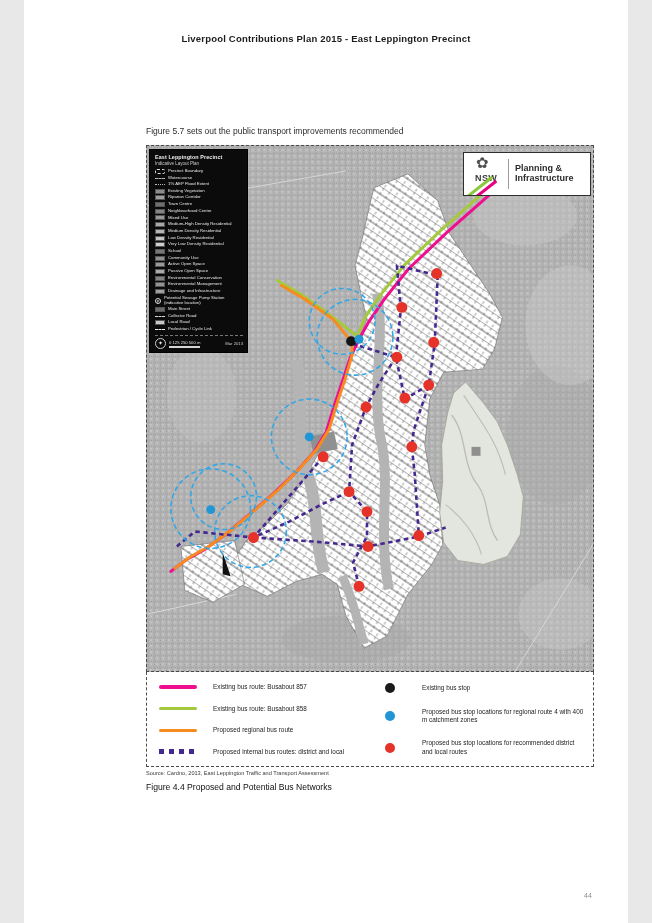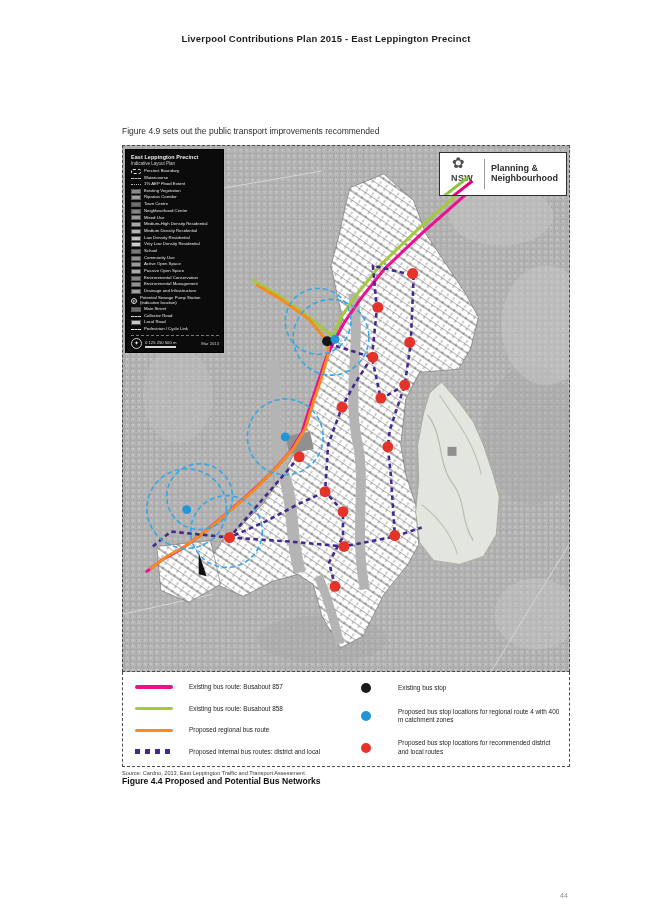--- a/index.html
+++ b/index.html
@@ -3,7 +3,7 @@
 <meta charset="utf-8">
 <style>
   html,body{margin:0;padding:0;background:#e8e8e8;}
-  .page{position:relative;width:652px;height:923px;background:#ffffff;margin:0 auto;
+  .page{position:relative;width:604px;height:923px;background:#ffffff;margin:0 auto;
         font-family:"Liberation Sans",sans-serif;overflow:hidden;}
   .header{position:absolute;top:33px;left:0;width:100%;text-align:center;
           font-size:9.5px;font-weight:bold;color:#1c1c1c;letter-spacing:.2px;}

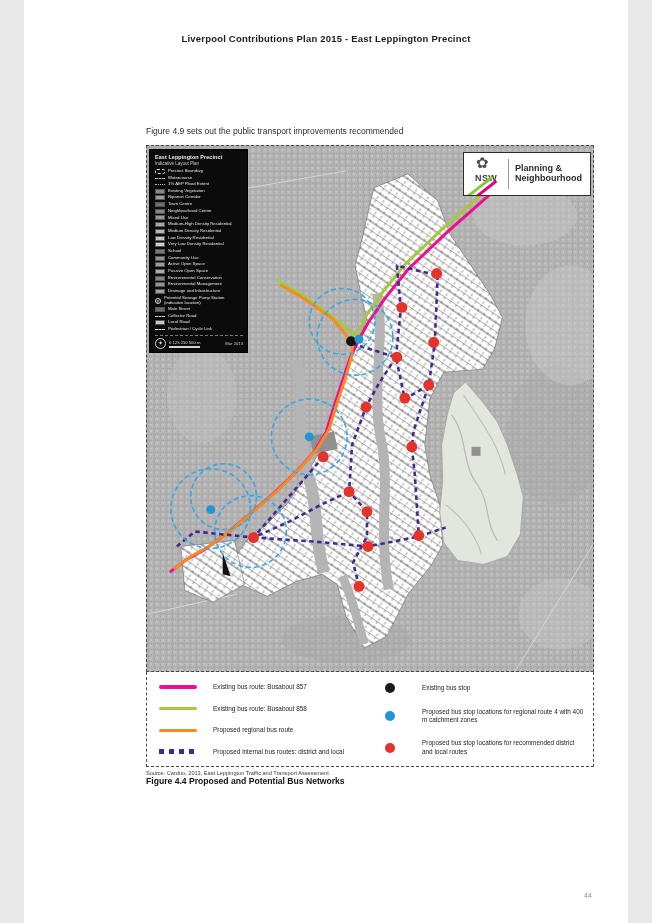--- a/index.html
+++ b/index.html
@@ -65,7 +65,7 @@
 
 <div class="page">
   <div class="header">Liverpool Contributions Plan 2015 - East Leppington Precinct</div>
-  <div class="intro">Figure 4.9 sets out the public transport improvements recommended</div>
+  <div class="intro">Figure 5.7 sets out the public transport improvements recommended</div>
 
   <div class="figure">
     <div class="map-wrap">

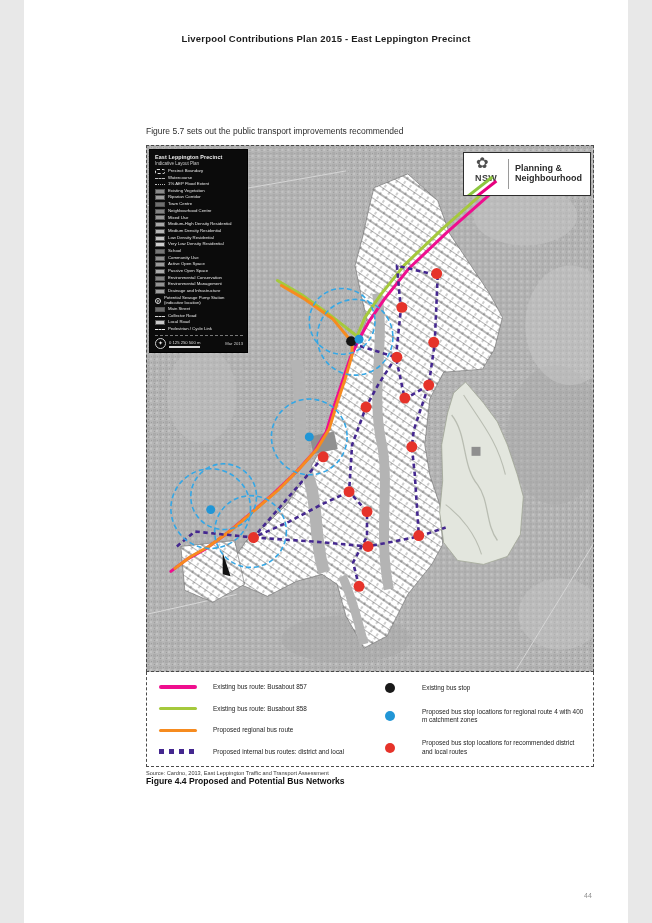--- a/index.html
+++ b/index.html
@@ -285,7 +285,7 @@
         <div class="logo-sep"></div>
         <div class="logo-text">
           <div>Planning &amp;</div>
-          <div>Neighbourhood</div>
+          <div>Infrastructure</div>
         </div>
       </div>
     </div>

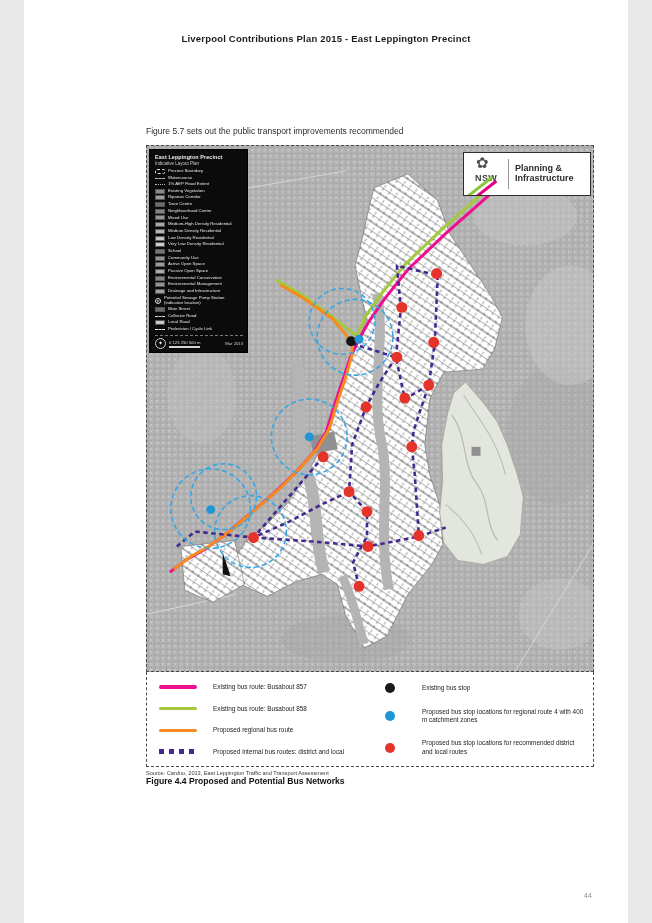--- a/index.html
+++ b/index.html
@@ -57,7 +57,7 @@
   .bl-label{font-size:6.4px;color:#222;line-height:1.3;max-width:166px;}
 
   .source{font-size:5.6px;color:#3a3a3a;margin-top:3px;}
-  .caption{font-size:8.6px;color:#101010;font-weight:bold;margin-top:0;}
+  .caption{font-size:8.6px;color:#101010;font-weight:normal;margin-top:6px;}
   .pagenum{position:absolute;top:892px;left:560px;font-size:7px;color:#8f8f8f;}
 </style>
 </head>

